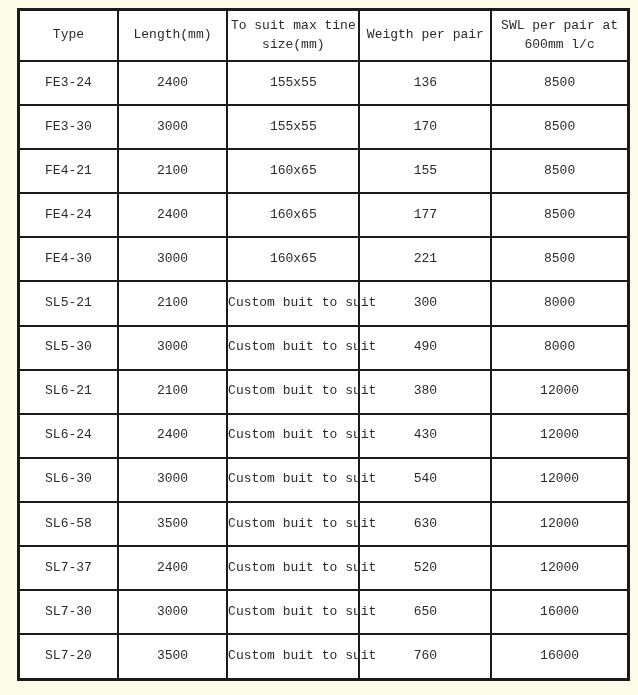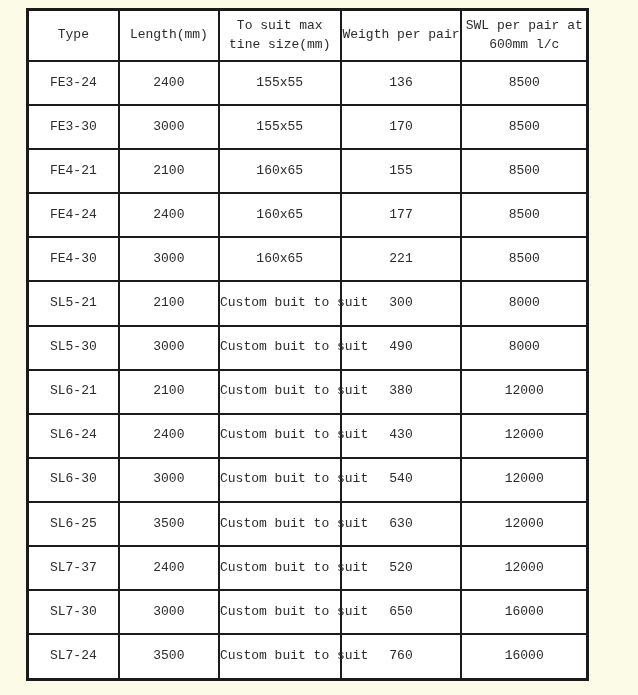--- a/index.html
+++ b/index.html
@@ -22,8 +22,8 @@
   }
   table.spec-table{
     position:absolute;
-    left:26px;top:8px;
-    width:563px;height:673px;
+    left:17px;top:8px;
+    width:613px;height:673px;
     border-collapse:collapse;
     table-layout:fixed;
     background:var(--cell-bg);

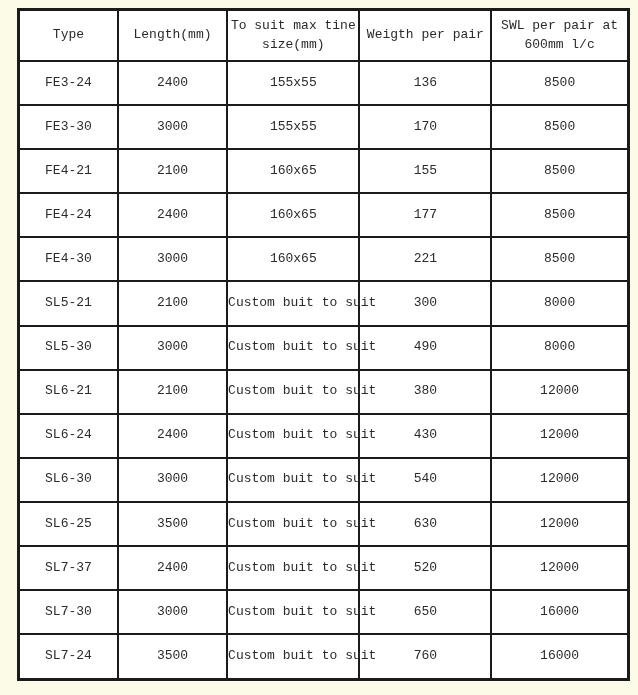--- a/index.html
+++ b/index.html
@@ -145,7 +145,7 @@
           <td>12000</td>
         </tr>
         <tr>
-          <td>SL6-25</td>
+          <td>SL6-58</td>
           <td>3500</td>
           <td>Custom buit to suit</td>
           <td>630</td>

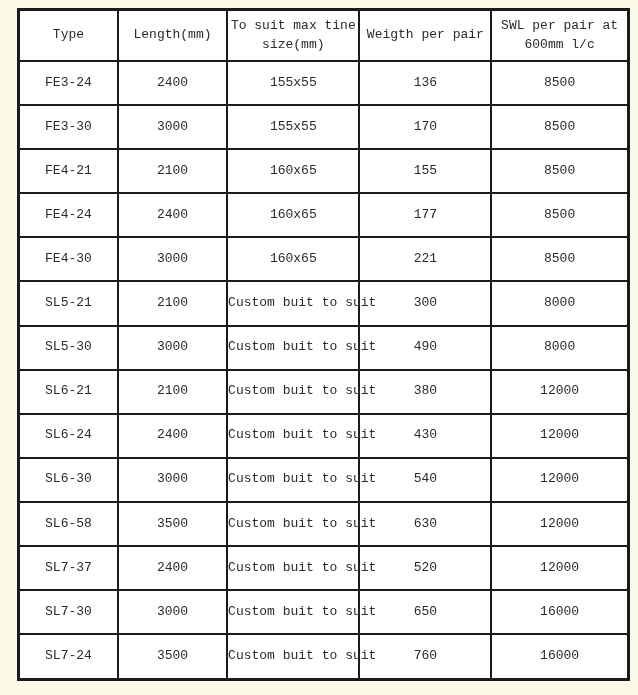--- a/index.html
+++ b/index.html
@@ -166,7 +166,7 @@
           <td>16000</td>
         </tr>
         <tr>
-          <td>SL7-24</td>
+          <td>SL7-20</td>
           <td>3500</td>
           <td>Custom buit to suit</td>
           <td>760</td>

